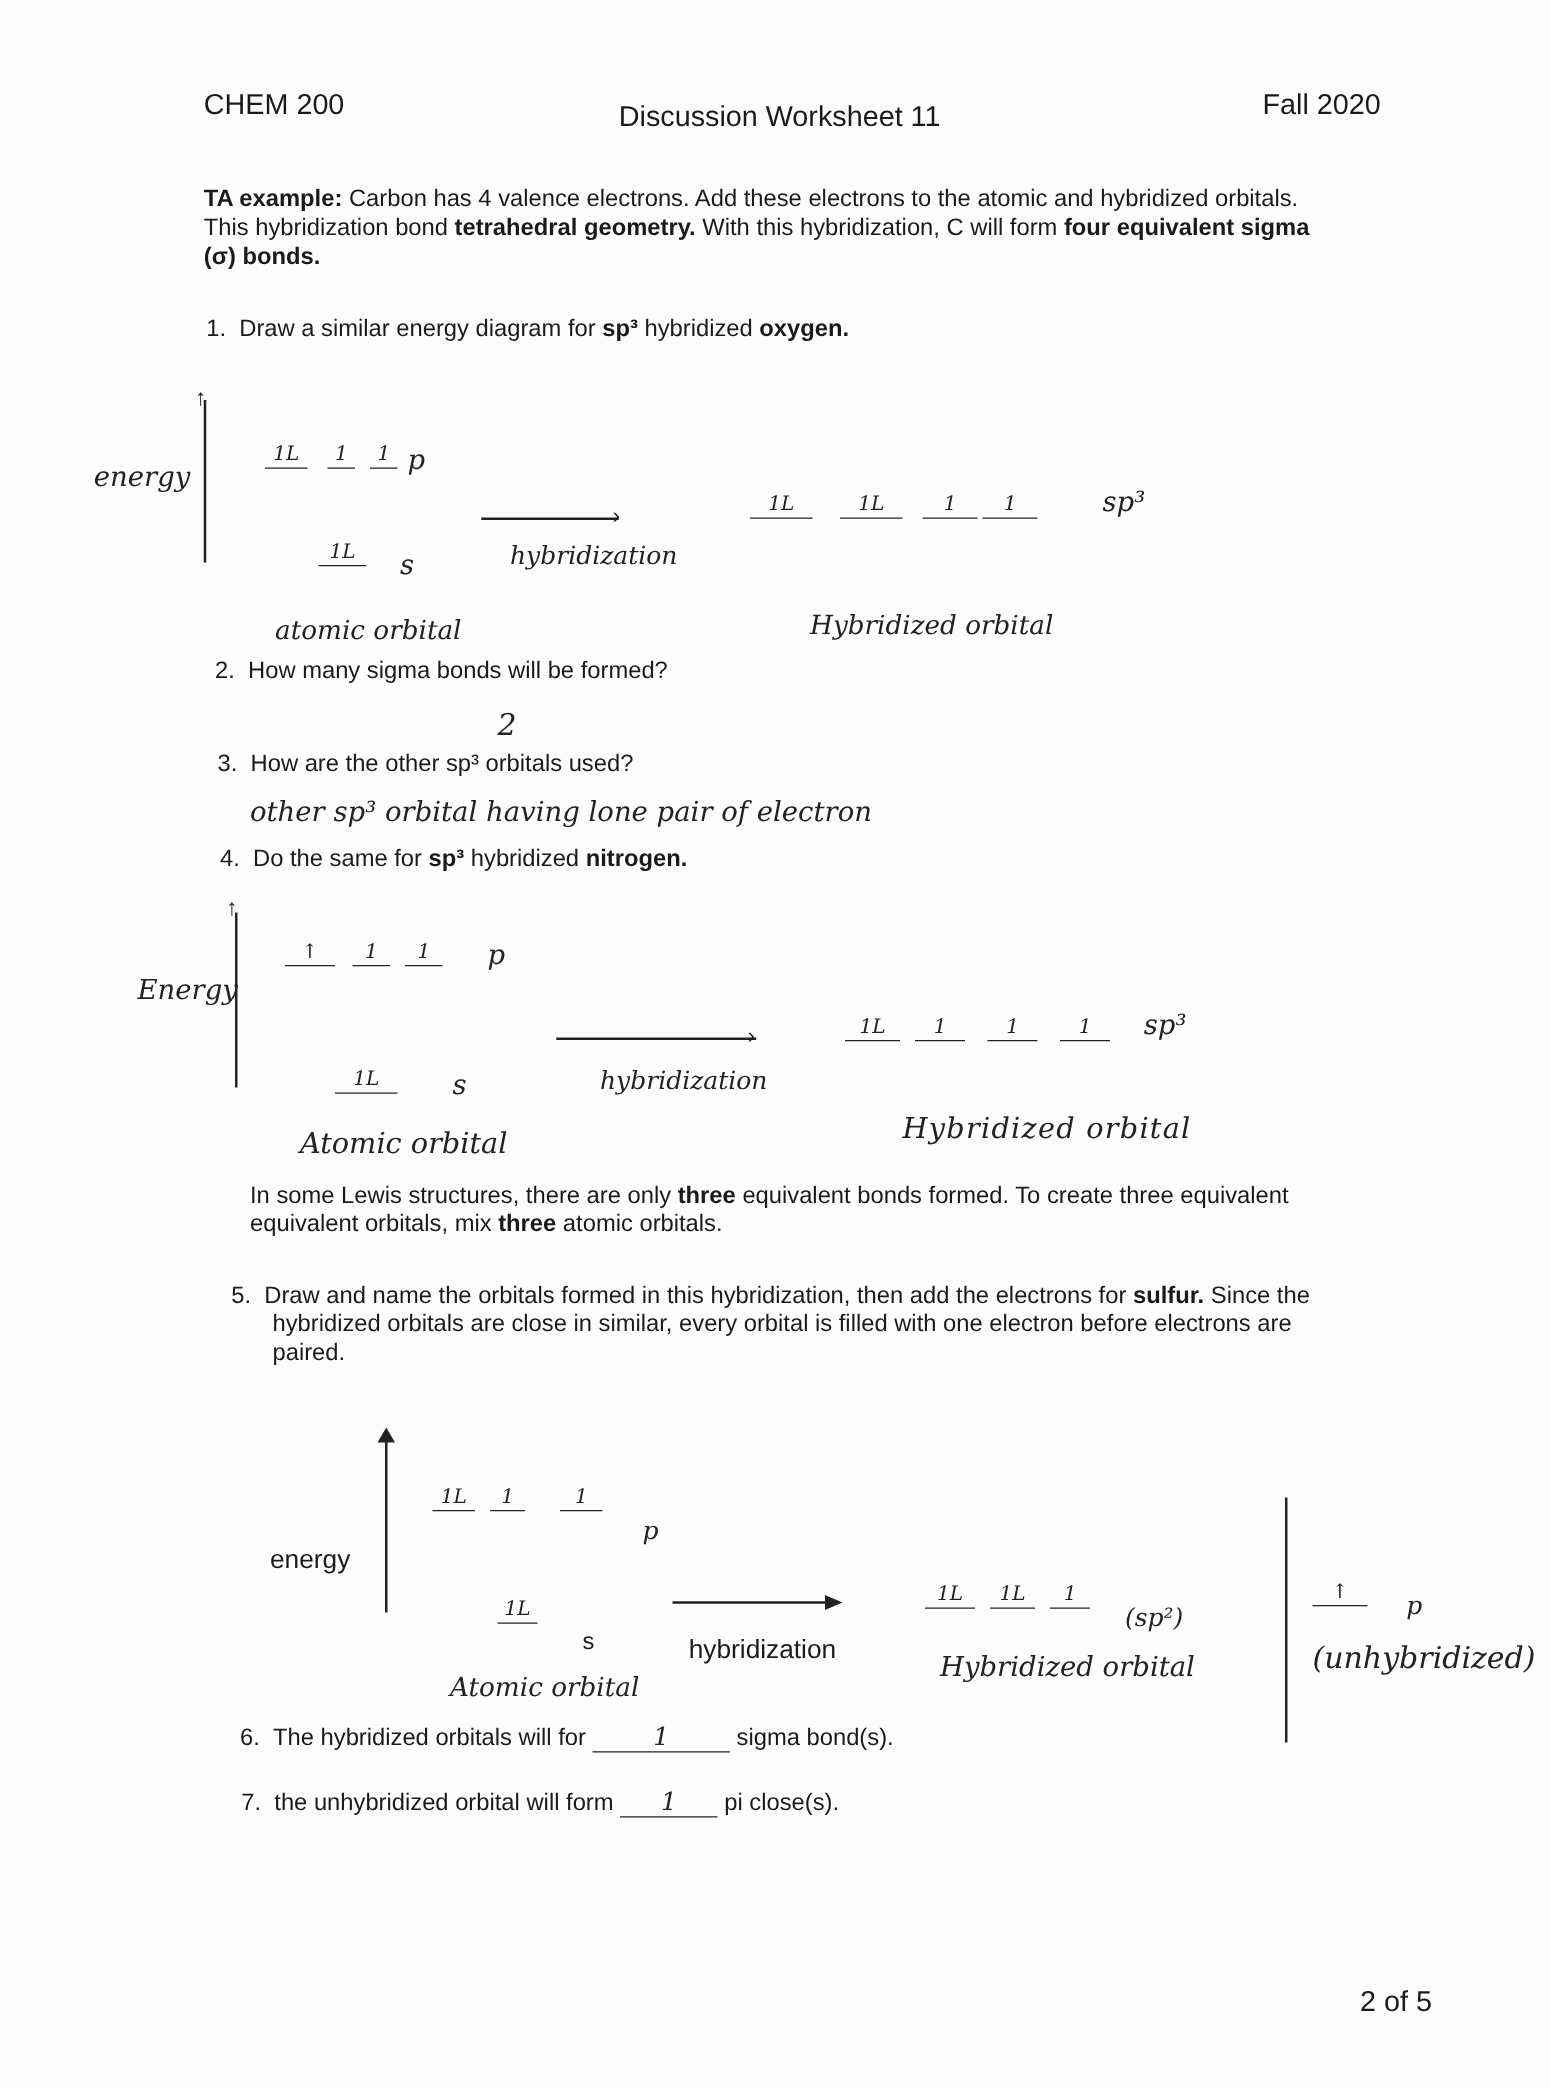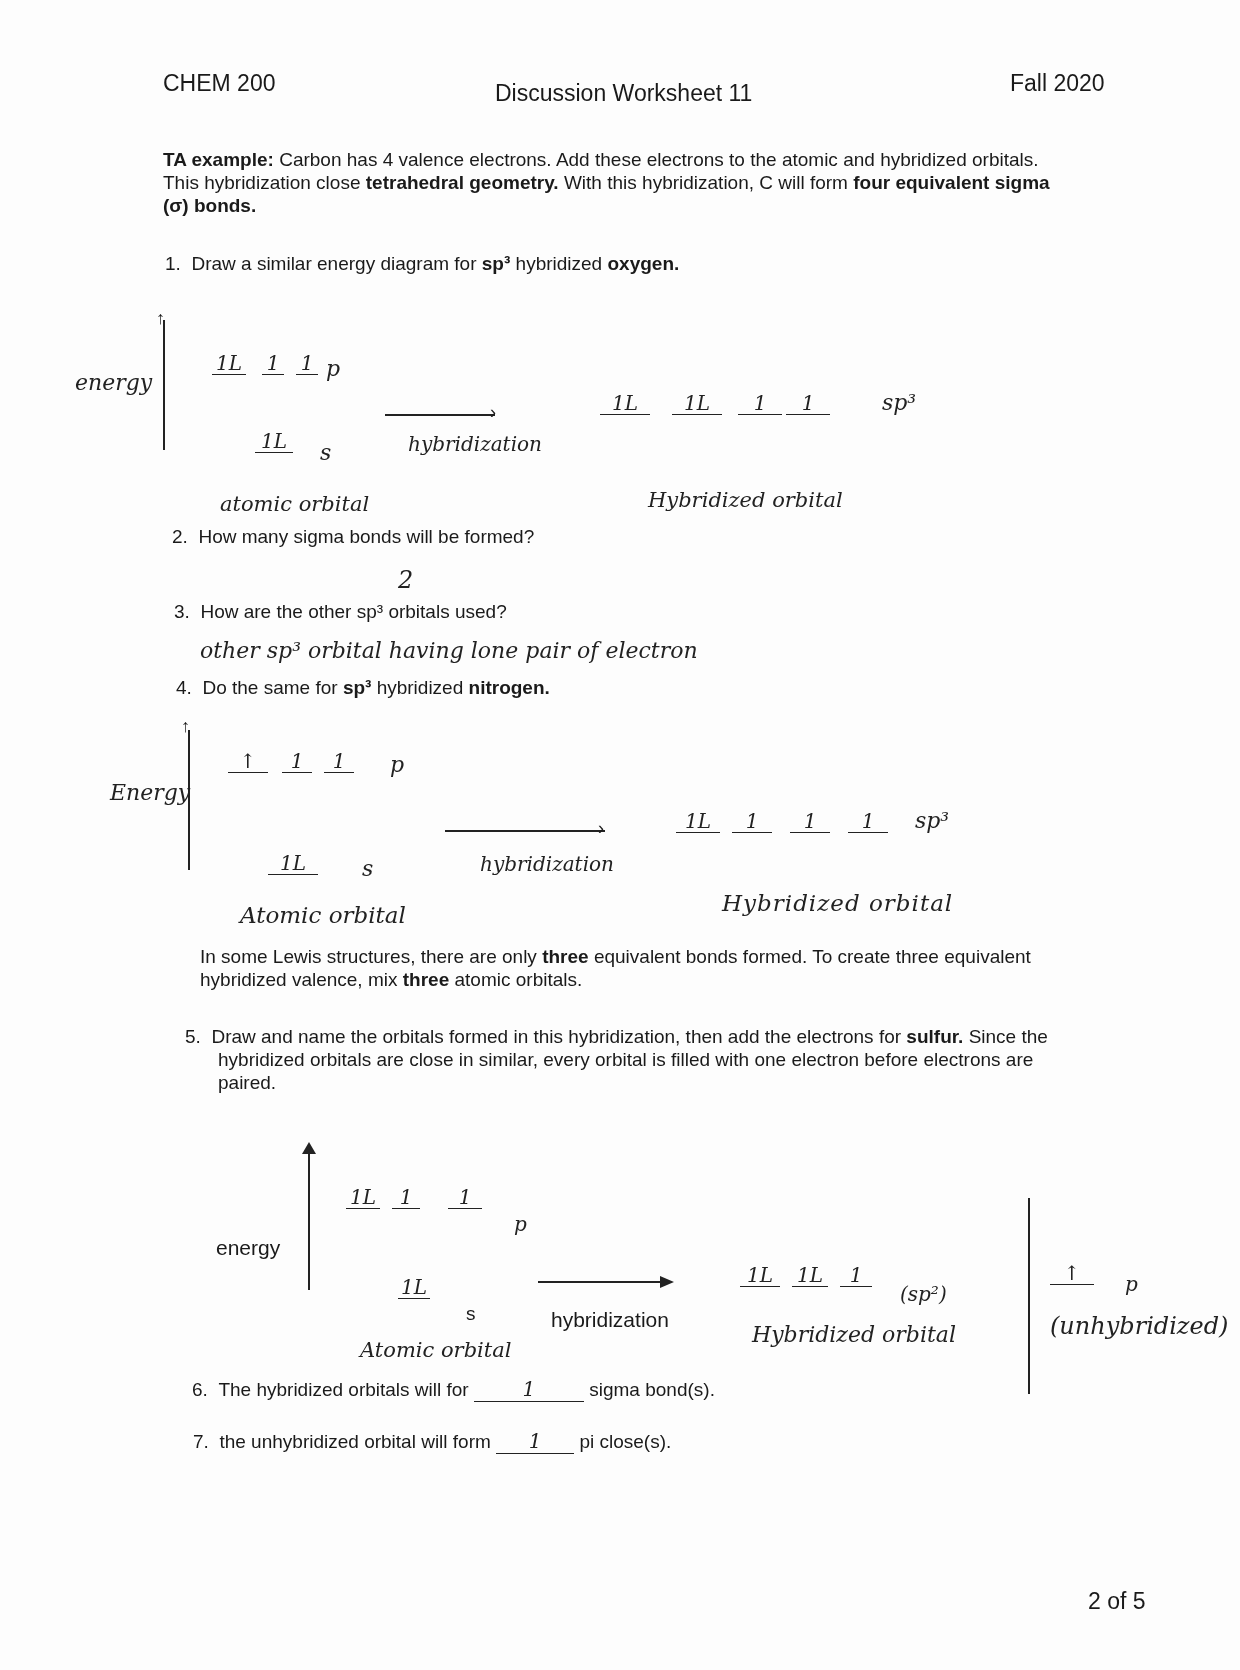--- a/index.html
+++ b/index.html
@@ -27,7 +27,7 @@
 
 <div class="abs print" style="left:163px; top:148px; width:950px;">
   <div><b>TA example:</b><span> Carbon has 4 valence electrons. Add these electrons to the atomic and hybridized orbitals.</span></div>
-  <div><span>This hybridization close </span><b>tetrahedral geometry.</b><span> With this hybridization, C will form </span><b>four equivalent sigma</b></div>
+  <div><span>This hybridization bond </span><b>tetrahedral geometry.</b><span> With this hybridization, C will form </span><b>four equivalent sigma</b></div>
   <div><b>(σ) bonds.</b></div>
 </div>
 

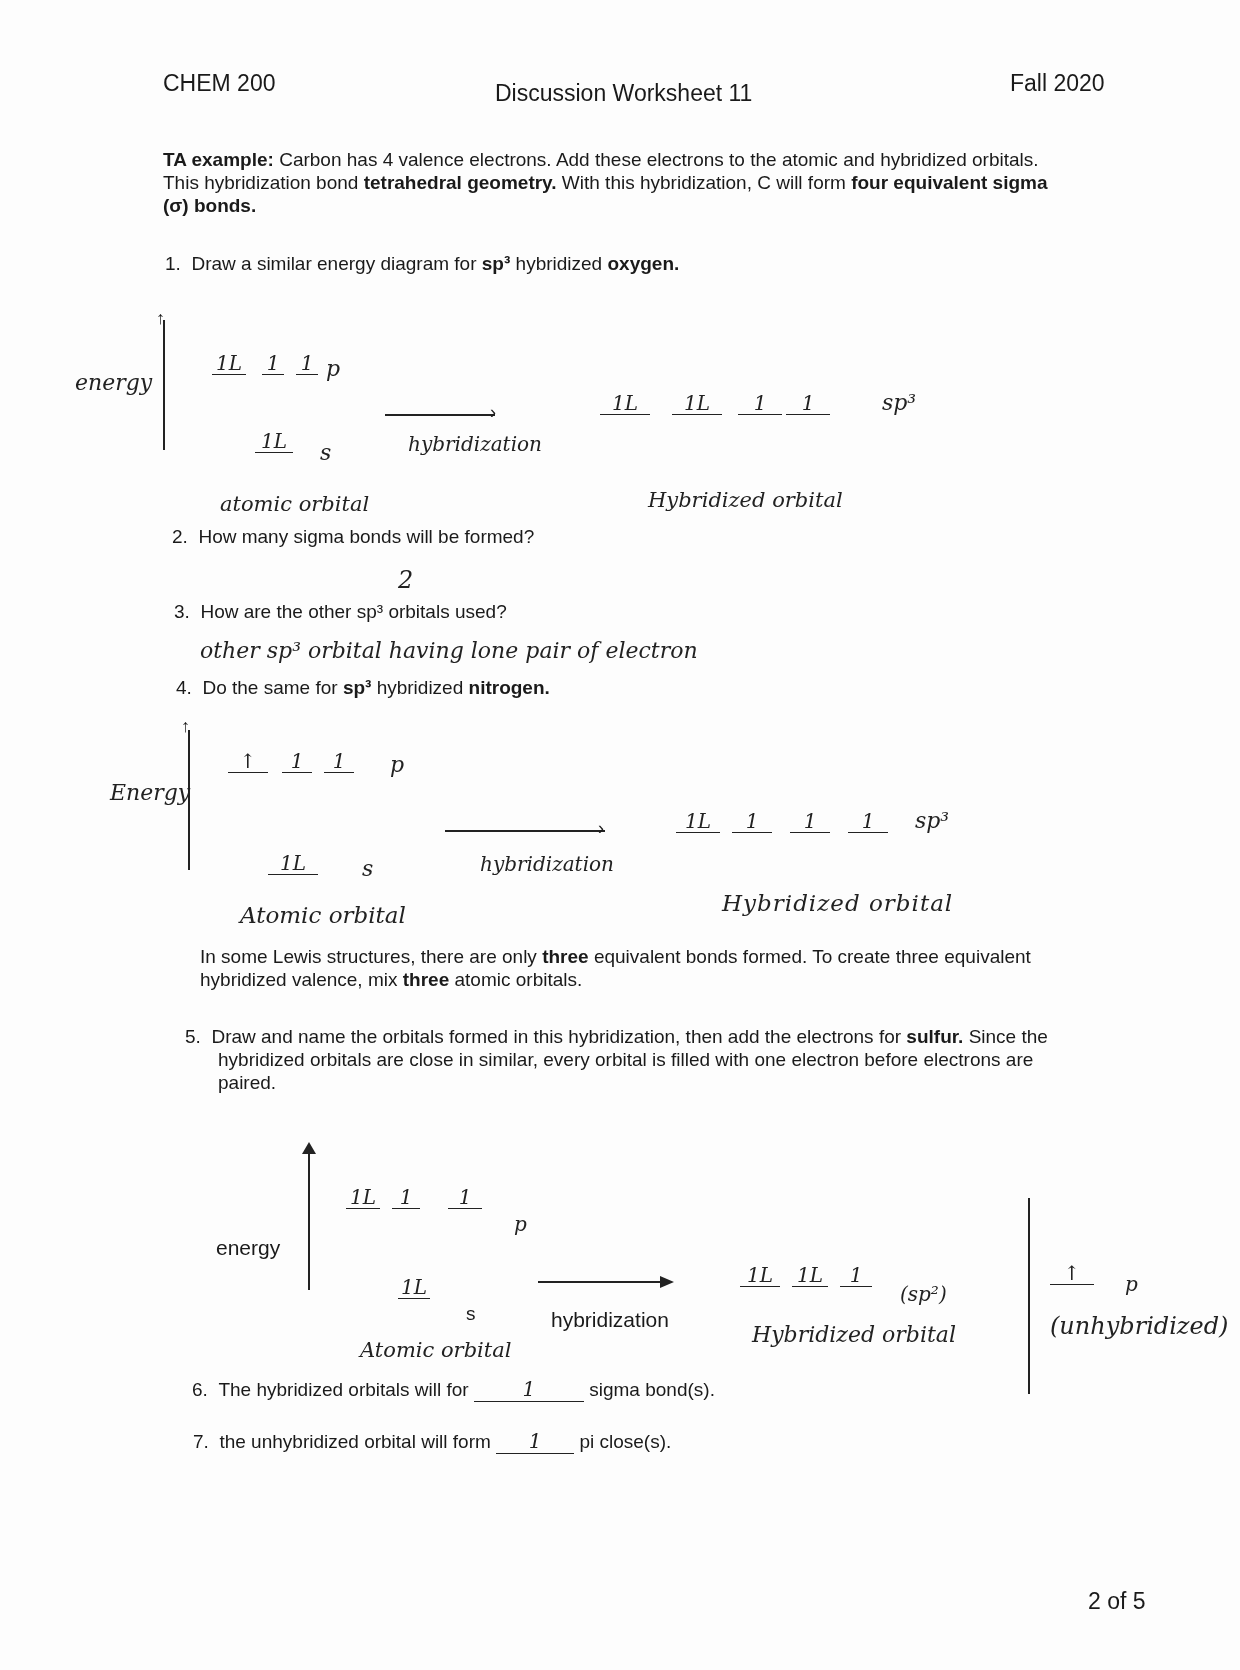--- a/index.html
+++ b/index.html
@@ -11,7 +11,7 @@
   .hdr { font-size: 23px; }
   .print { font-size: 19px; line-height: 23px; }
   .hand { font-family: "DejaVu Serif", serif; font-style: italic; color: #222; font-size: 22px; }
-  .orb { position: absolute; border-bottom: 1.5px solid #222; text-align: center; font-size: 20px; line-height: 22px; }
+  .orb { position: absolute; border-bottom: 1.5px solid #222; text-align: center; font-size: 16px; line-height: 22px; }
   .vline { position: absolute; width: 2px; background: #222; }
   .hline { position: absolute; height: 2px; background: #222; }
   .arrowhead { position: absolute; width: 0; height: 0; }

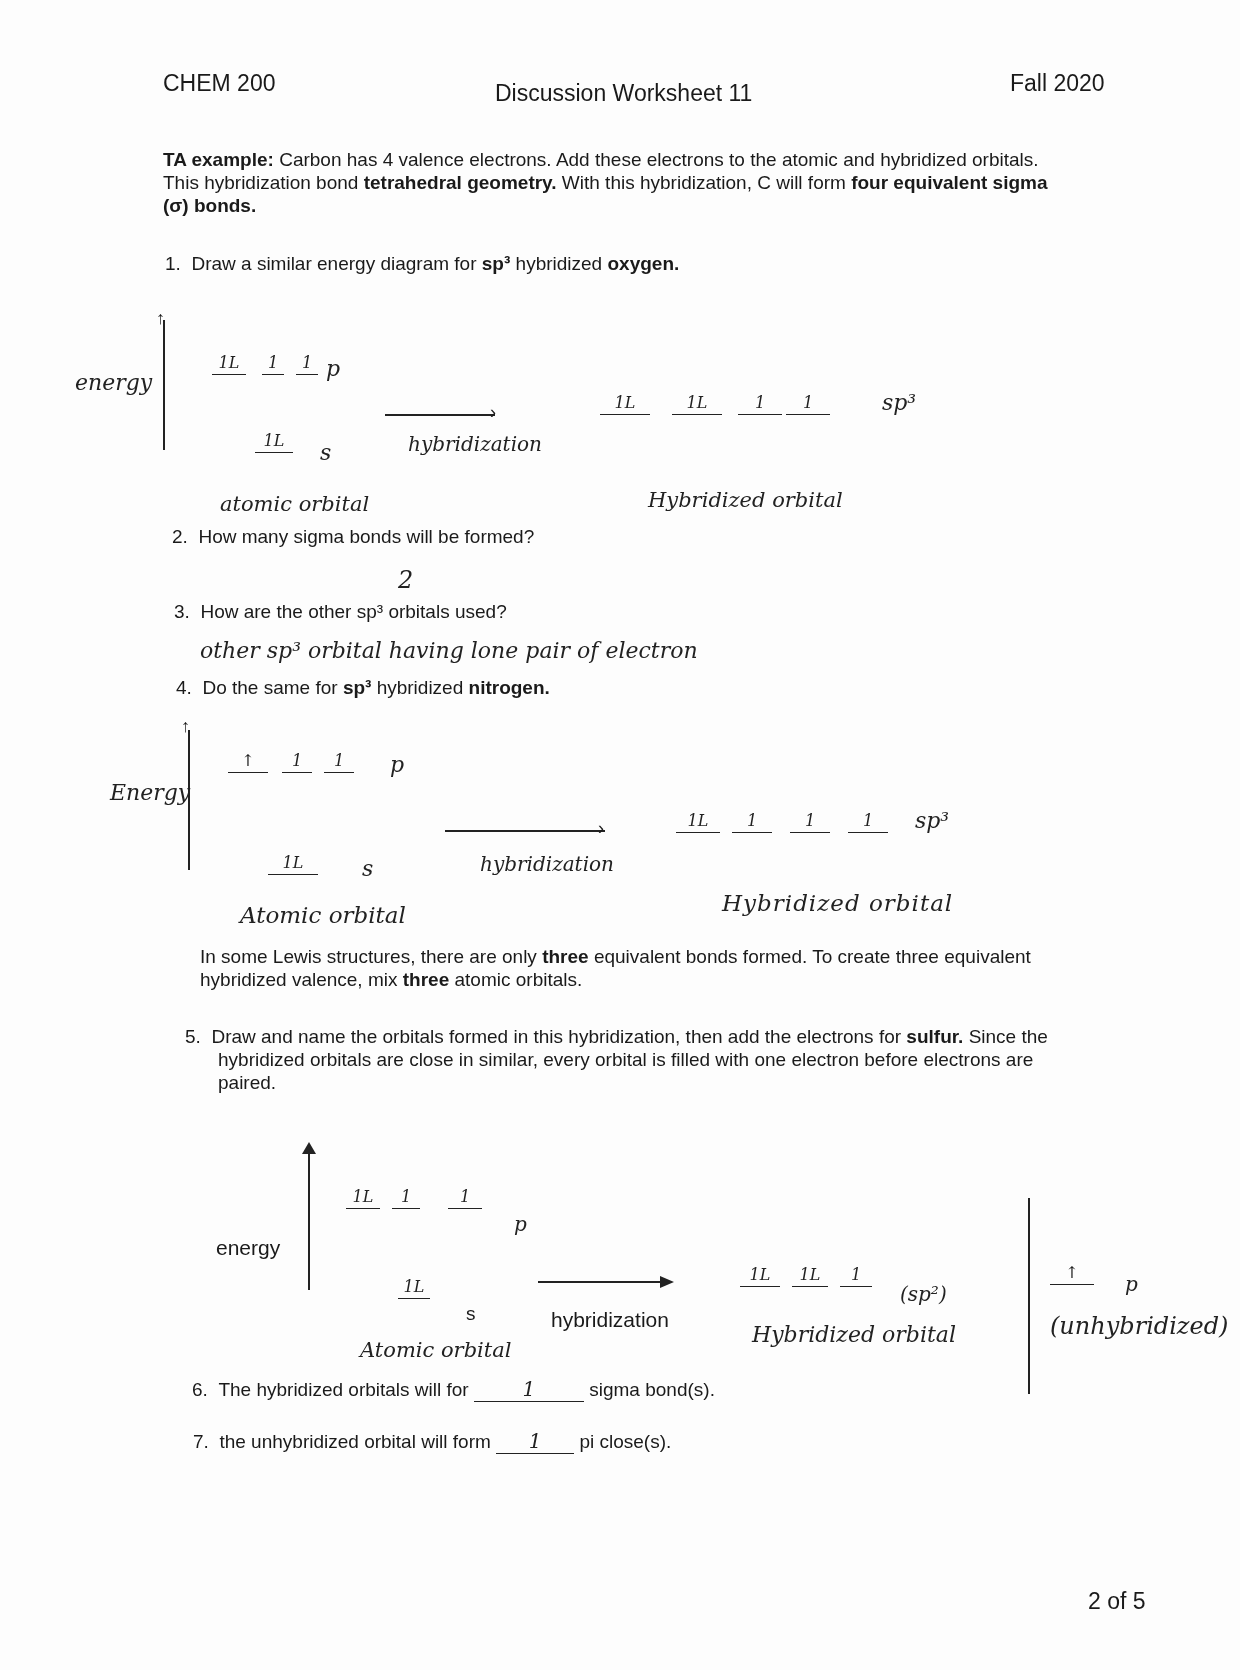--- a/index.html
+++ b/index.html
@@ -95,7 +95,7 @@
 
 <div class="abs print" style="left:183px; top:945px; width:900px;margin-left:17px;">
   <div><span>In some Lewis structures, there are only </span><b>three</b><span> equivalent bonds formed. To create three equivalent</span></div>
-  <div><span>hybridized valence, mix </span><b>three</b><span> atomic orbitals.</span></div>
+  <div><span>equivalent orbitals, mix </span><b>three</b><span> atomic orbitals.</span></div>
 </div>
 
 <div class="abs print" style="left:185px; top:1025px; width:930px;">

